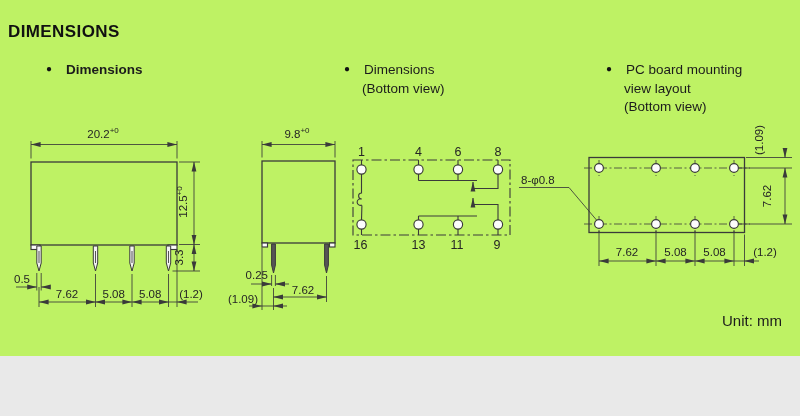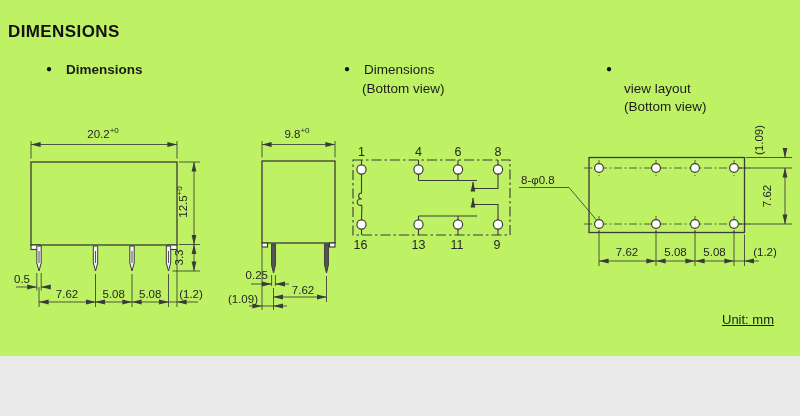--- a/index.html
+++ b/index.html
@@ -51,6 +51,7 @@
   <div class="sec" style="left:606px;top:61px">
     <div class="sec-line">
       <span class="bullet">●</span>
+      <span class="sec-label">PC board mounting</span>
     </div>
     <div class="sec-sub">view layout</div>
     <div class="sec-sub">(Bottom view)</div>

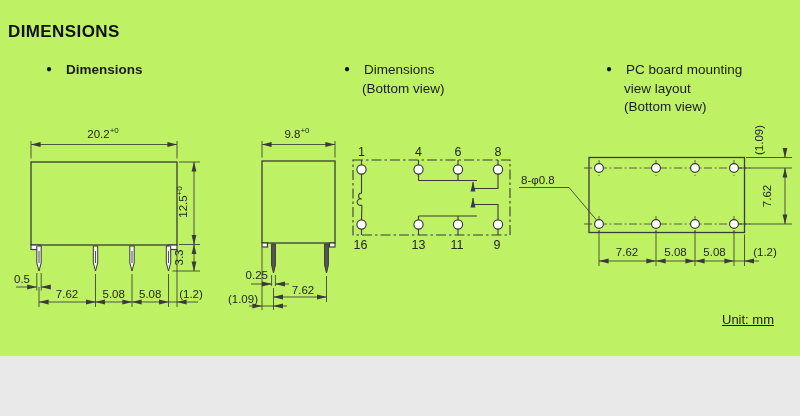--- a/index.html
+++ b/index.html
@@ -12,7 +12,7 @@
   .bullet{font-size:10px;margin-right:14px;position:relative;top:-1px;color:#111;}
   .sec-label.bold{font-weight:700;}
   .sec-sub{margin-left:18px;}
-  .unit{position:absolute;left:722px;top:312px;font-size:13px;color:#1c1c1c;text-decoration:underline;}
+  .unit{position:absolute;left:722px;top:312px;font-size:15px;color:#1c1c1c;}
   svg{position:absolute;left:0;top:0;}
   .b  {fill:none;stroke:#3a3a3a;stroke-width:1.3;}
   .bf {fill:#fcfcfc;stroke:#3a3a3a;stroke-width:1.15;}

